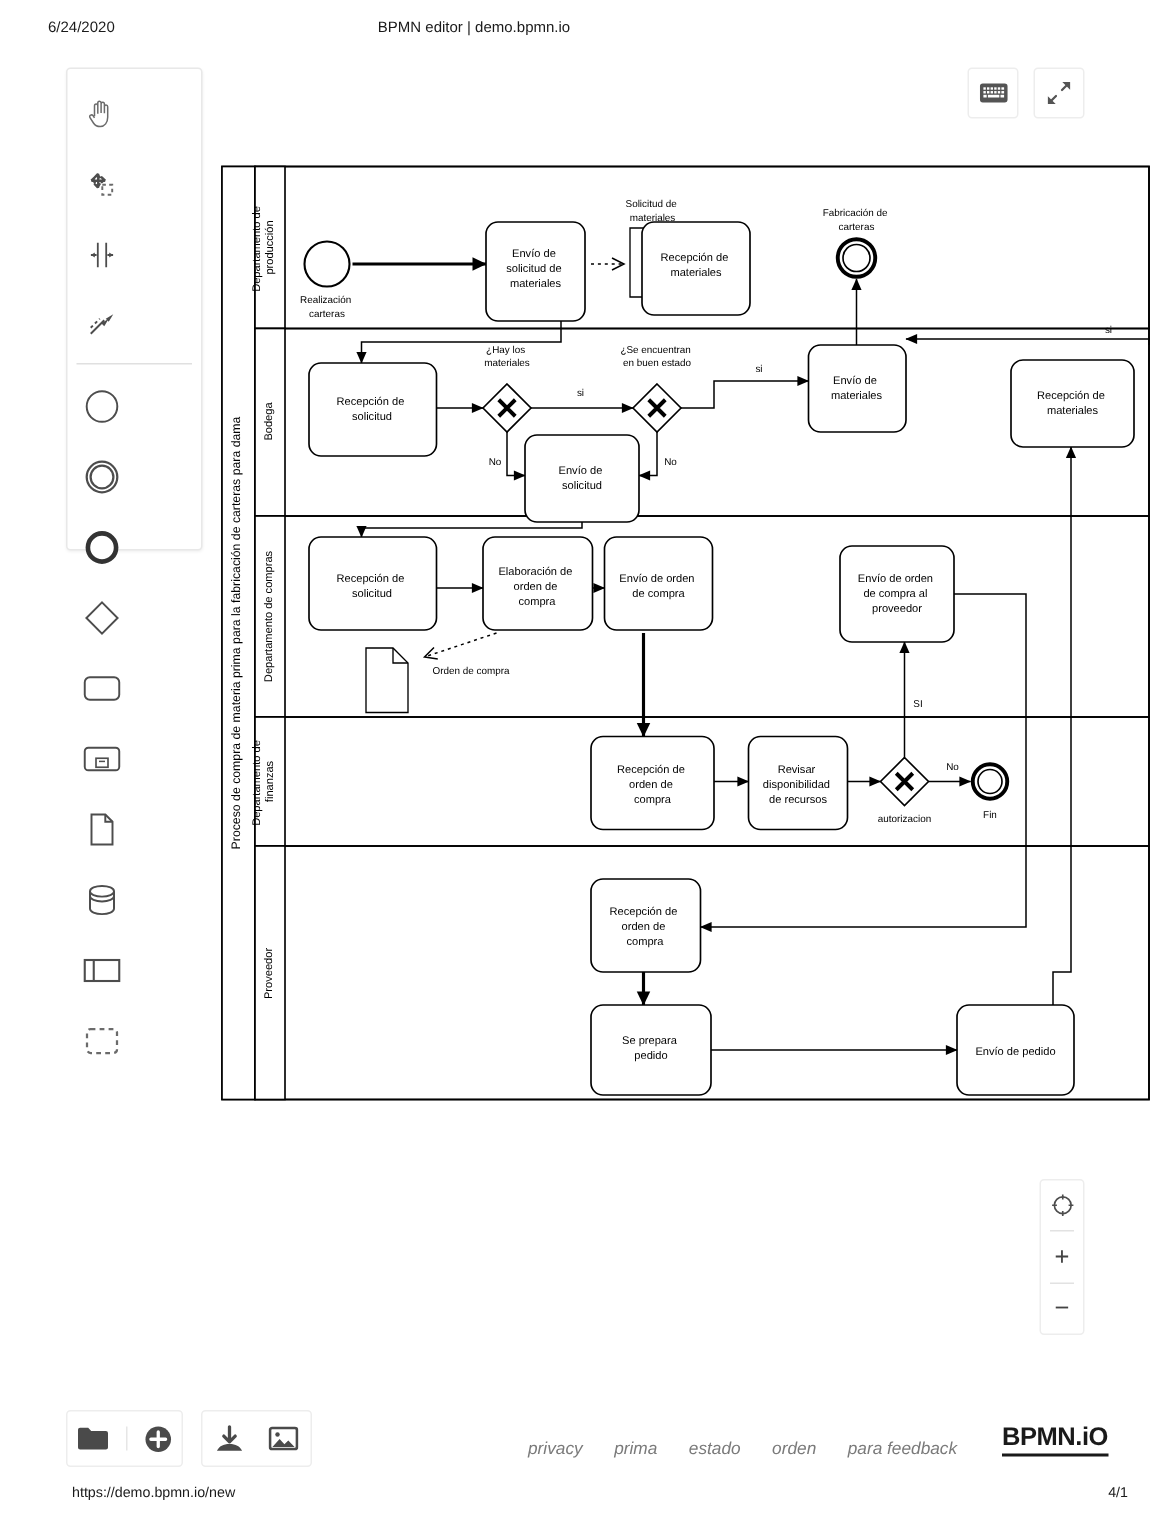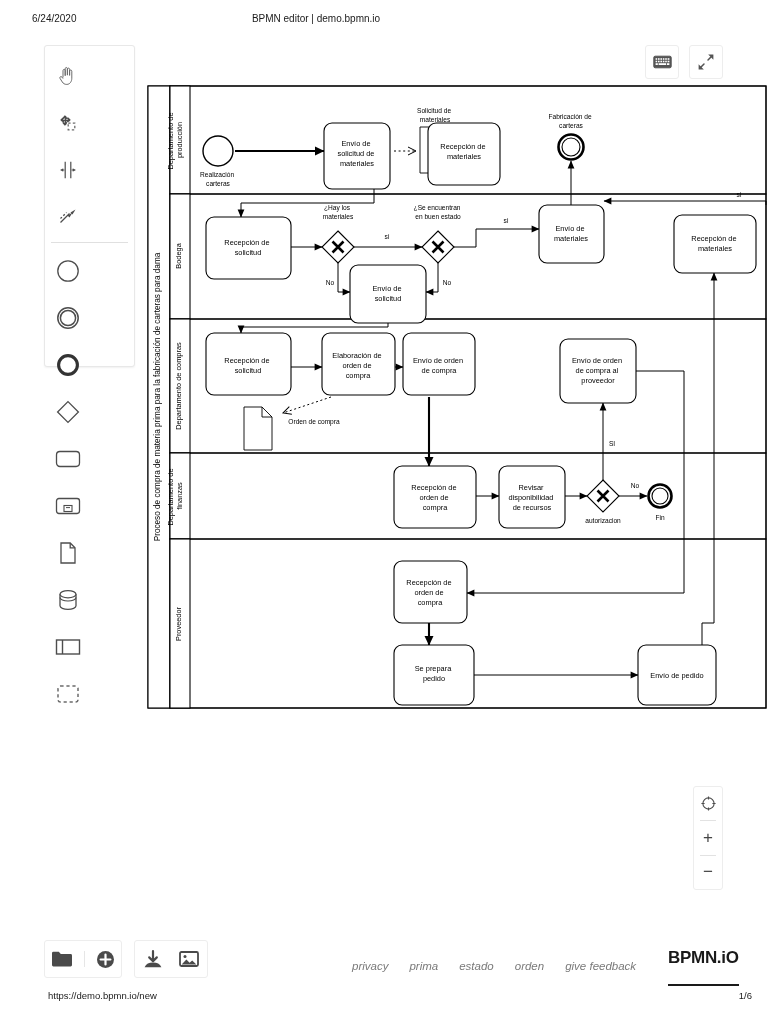--- a/index.html
+++ b/index.html
@@ -64,7 +64,7 @@
     padding-bottom:16px; font-family:"Liberation Sans", sans-serif; }
 
   
-  .canvas { position:absolute; left:146px; top:83px; width:622px; height:628px;
+  .canvas { position:absolute; left:146px; top:108px; width:622px; height:628px;
     overflow:hidden; }
   .canvas svg { display:block; }
 

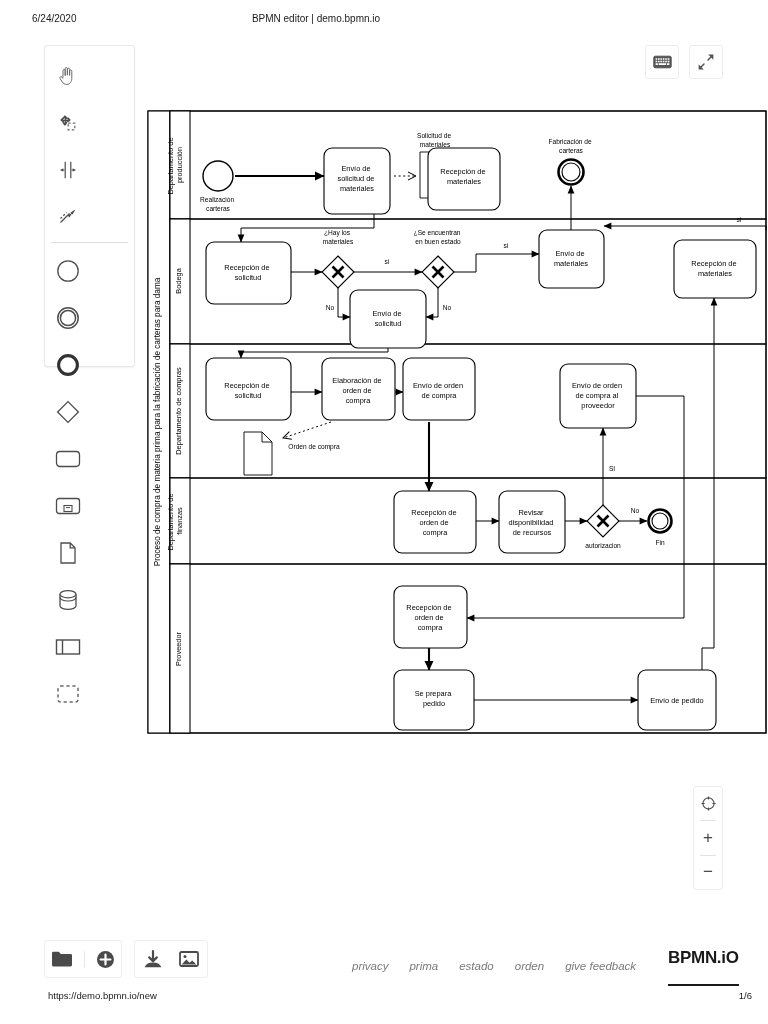--- a/index.html
+++ b/index.html
@@ -582,7 +582,7 @@
     <span>prima</span>
     <span>estado</span>
     <span>orden</span>
-    <span>give feedback</span>
+    <span>para feedback</span>
   </div>
   <div class="brand">BPMN.iO</div>
 

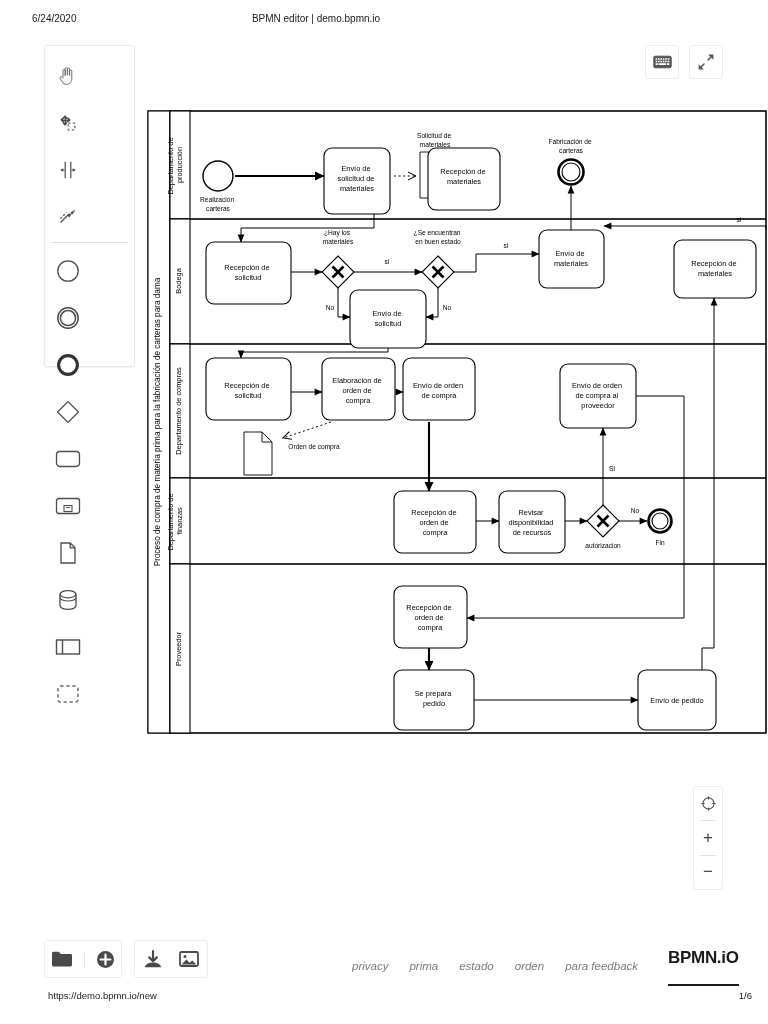--- a/index.html
+++ b/index.html
@@ -61,7 +61,7 @@
   .foot-links span { white-space:nowrap; }
   .brand { position:absolute; left:668px; top:948px; font-size:17px; font-weight:bold;
     color:#1a1a1a; letter-spacing:-0.3px; border-bottom:2.5px solid #1a1a1a;
-    padding-bottom:16px; font-family:"Liberation Sans", sans-serif; }
+    padding-bottom:1px; font-family:"Liberation Sans", sans-serif; }
 
   
   .canvas { position:absolute; left:146px; top:108px; width:622px; height:628px;

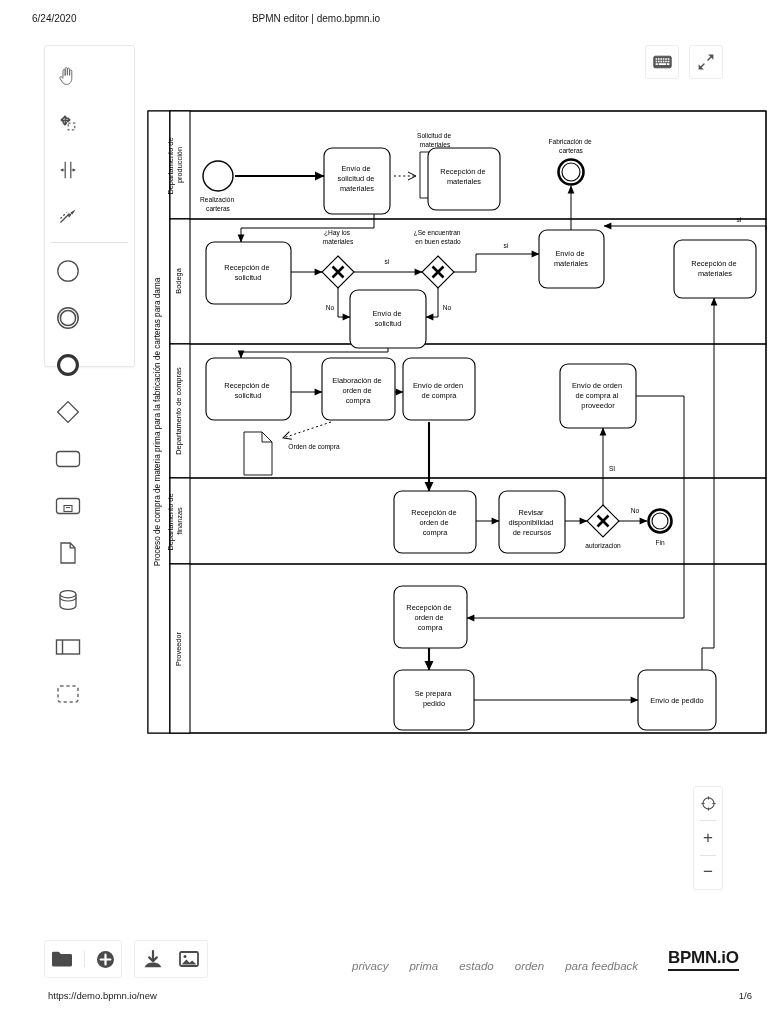--- a/index.html
+++ b/index.html
@@ -588,7 +588,7 @@
 
   <div class="print-footer">
     <div class="pf-url">https://demo.bpmn.io/new</div>
-    <div class="pf-page">1/6</div>
+    <div class="pf-page">4/1</div>
   </div>
 
 </div>

